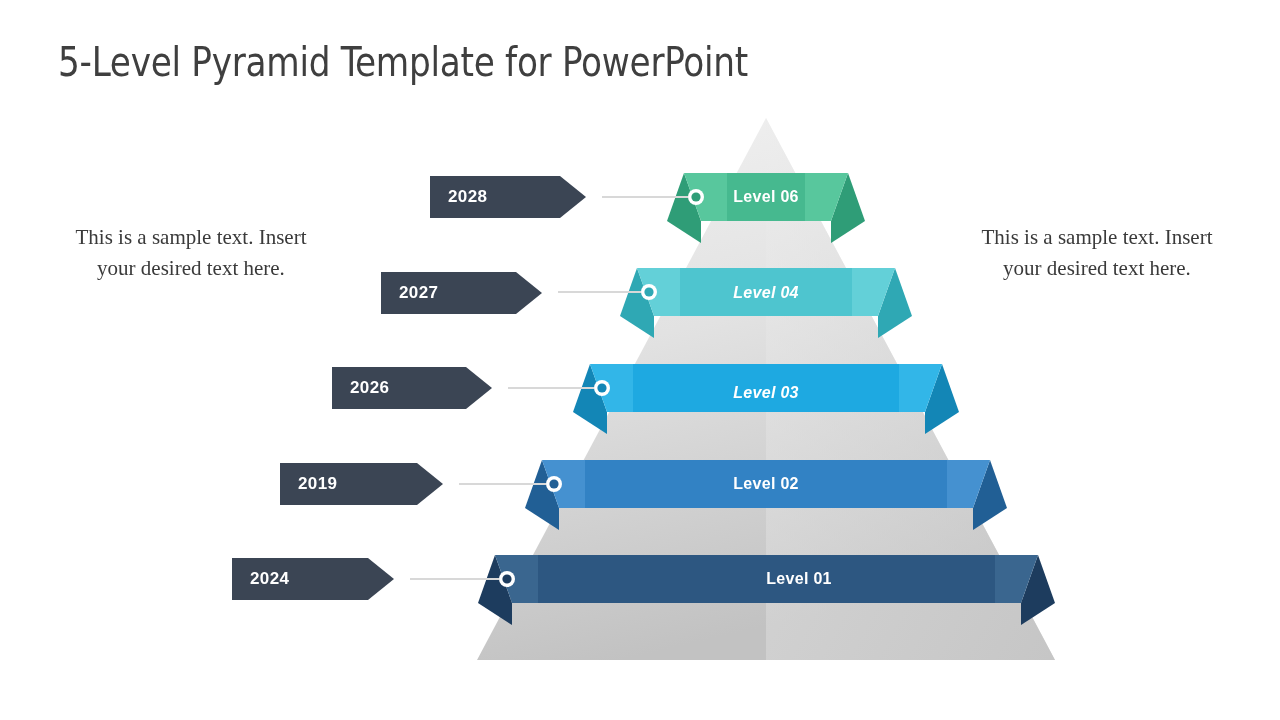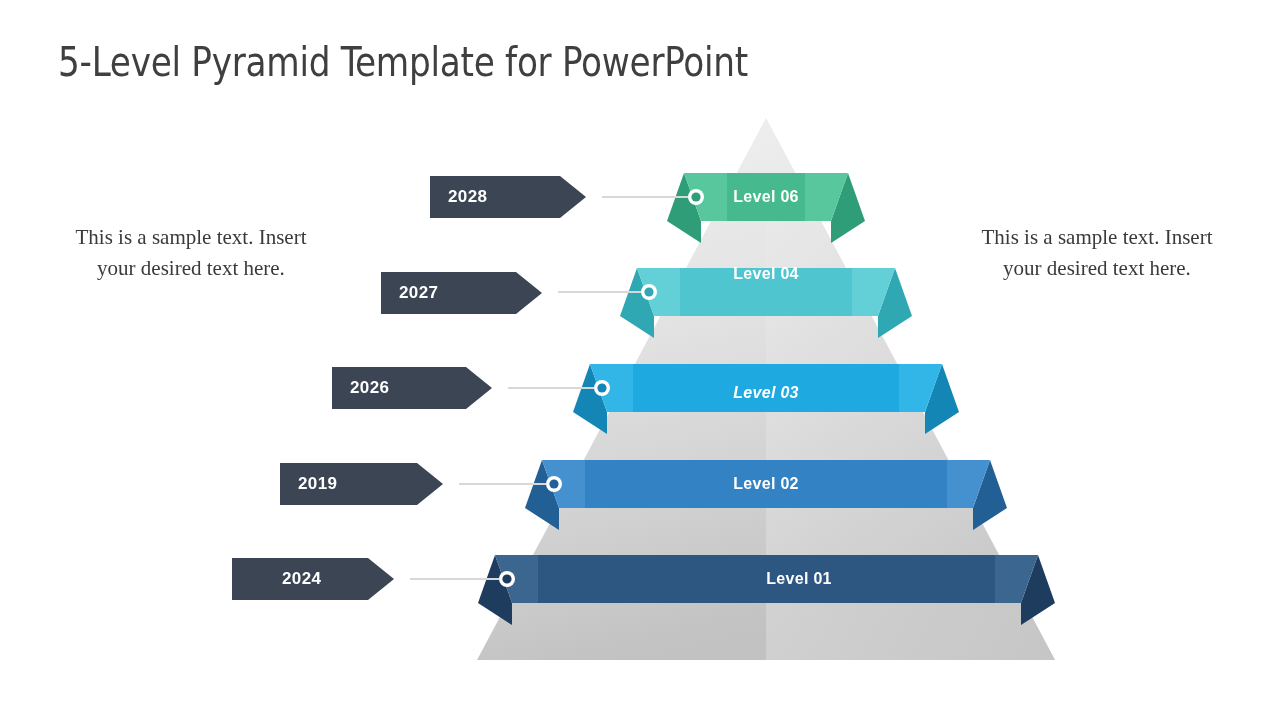--- a/index.html
+++ b/index.html
@@ -177,7 +177,7 @@
       <div class="year-text" style="left: 448px; top: 187px;">2028</div>
       <div class="level-text" style="left: 666px; top: 187.5px;">Level 06</div>
       <div class="year-text" style="left: 399px; top: 283px;">2027</div>
-      <div class="level-text" style="left: 666px; top: 265px;">Level 04</div>
+      <div class="level-text" style="left: 666px; top: 284px; font-style: italic;">Level 04</div>
       <div class="year-text" style="left: 350px; top: 378px; text-align: center;">2026</div>
       <div class="level-text" style="left: 666px; top: 384px; font-style: italic;">Level 03</div>
       <div class="year-text" style="left: 298px; top: 474px;">2019</div>

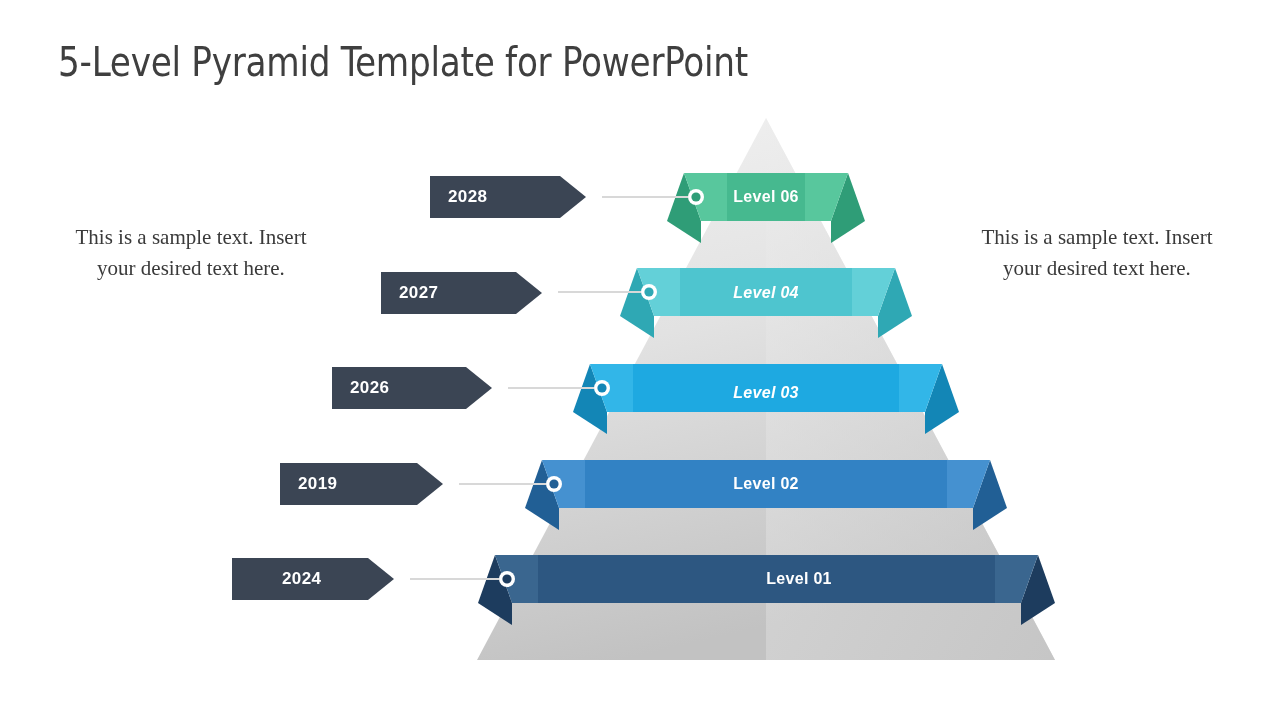--- a/index.html
+++ b/index.html
@@ -182,7 +182,7 @@
       <div class="level-text" style="left: 666px; top: 384px; font-style: italic;">Level 03</div>
       <div class="year-text" style="left: 298px; top: 474px;">2019</div>
       <div class="level-text" style="left: 666px; top: 474.5px;">Level 02</div>
-      <div class="year-text" style="left: 250px; top: 569px; margin-left: 32px;">2024</div>
+      <div class="year-text" style="left: 250px; top: 569px;">2024</div>
       <div class="level-text" style="left: 699px; top: 569.5px;">Level 01</div>
     </div>
 

